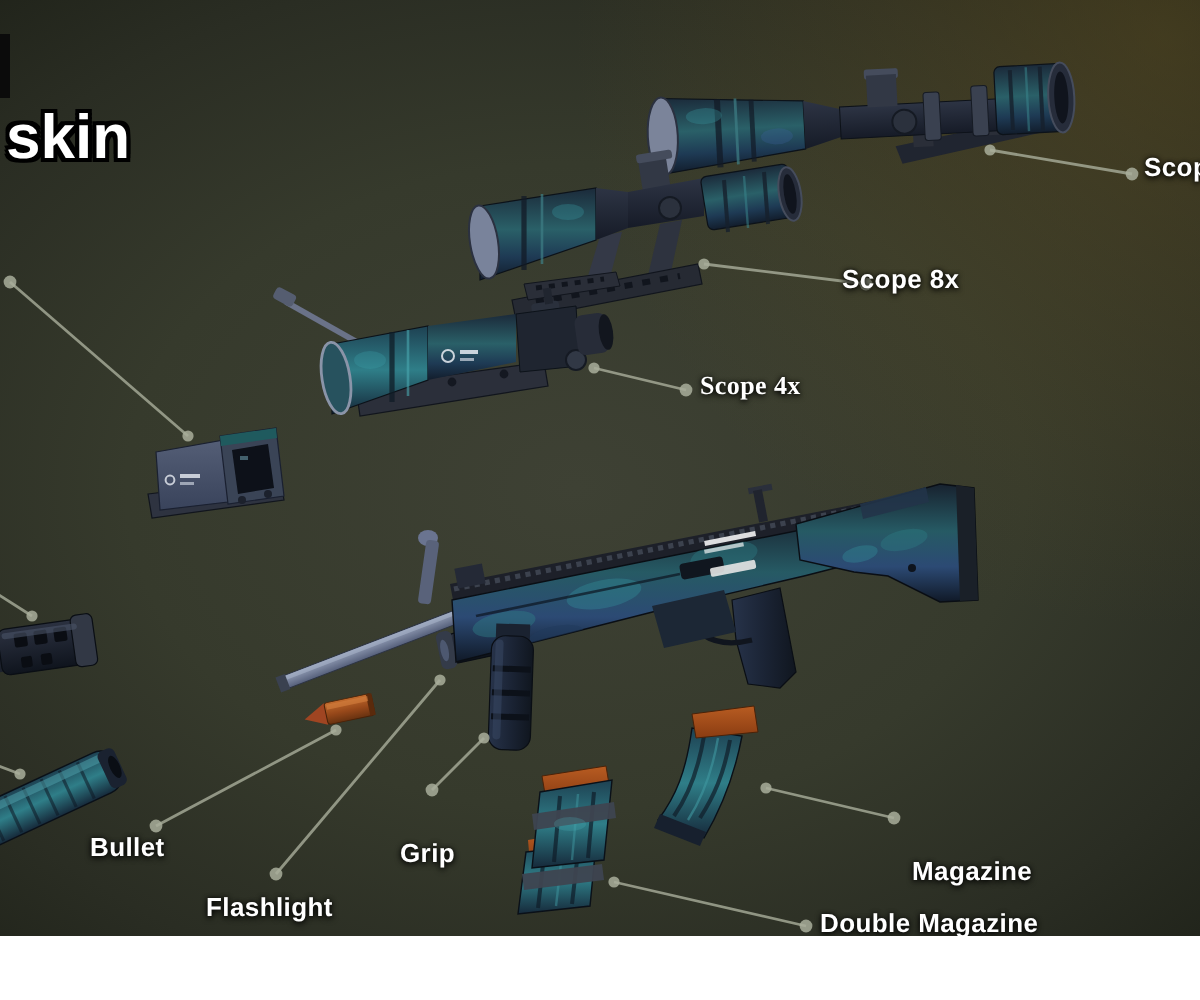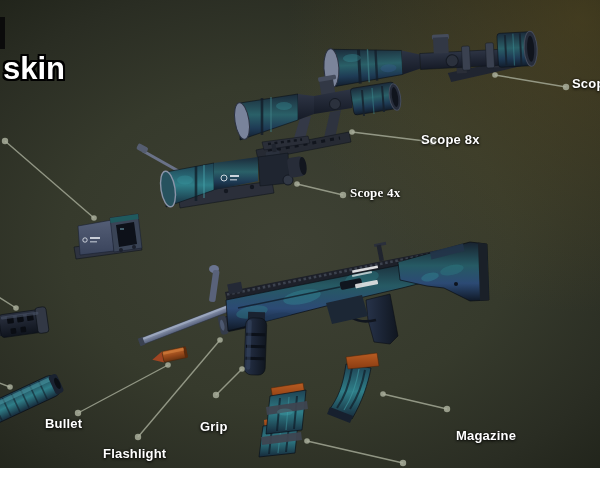--- a/index.html
+++ b/index.html
@@ -339,6 +339,7 @@
   <div class="label" style="left:103px;top:447px;">Flashlight</div>
   <div class="label" style="left:200px;top:420px;">Grip</div>
   <div class="label" style="left:456px;top:401px;margin-top:28px;">Magazine</div>
+  <div class="label" style="left:410px;top:455px;">Double Magazine</div>
 </div>
 
 </body></html>

